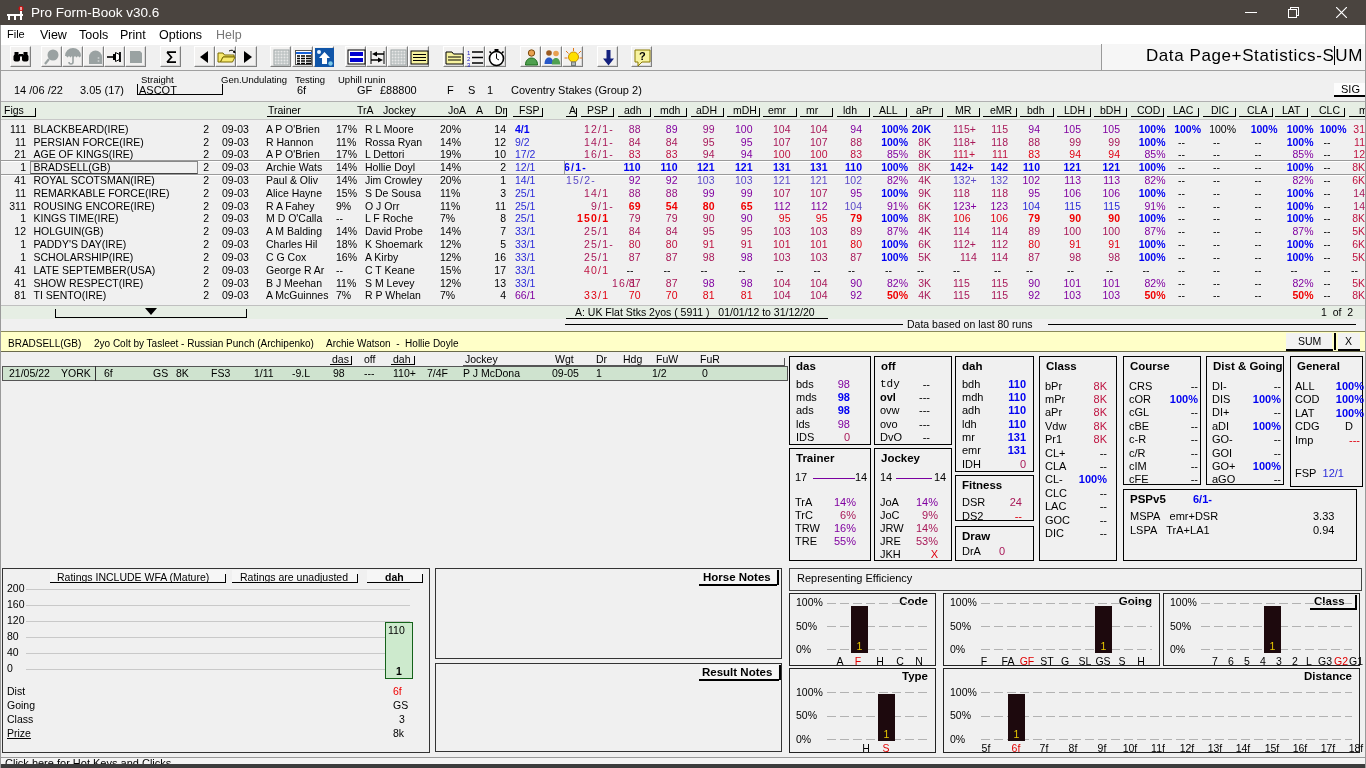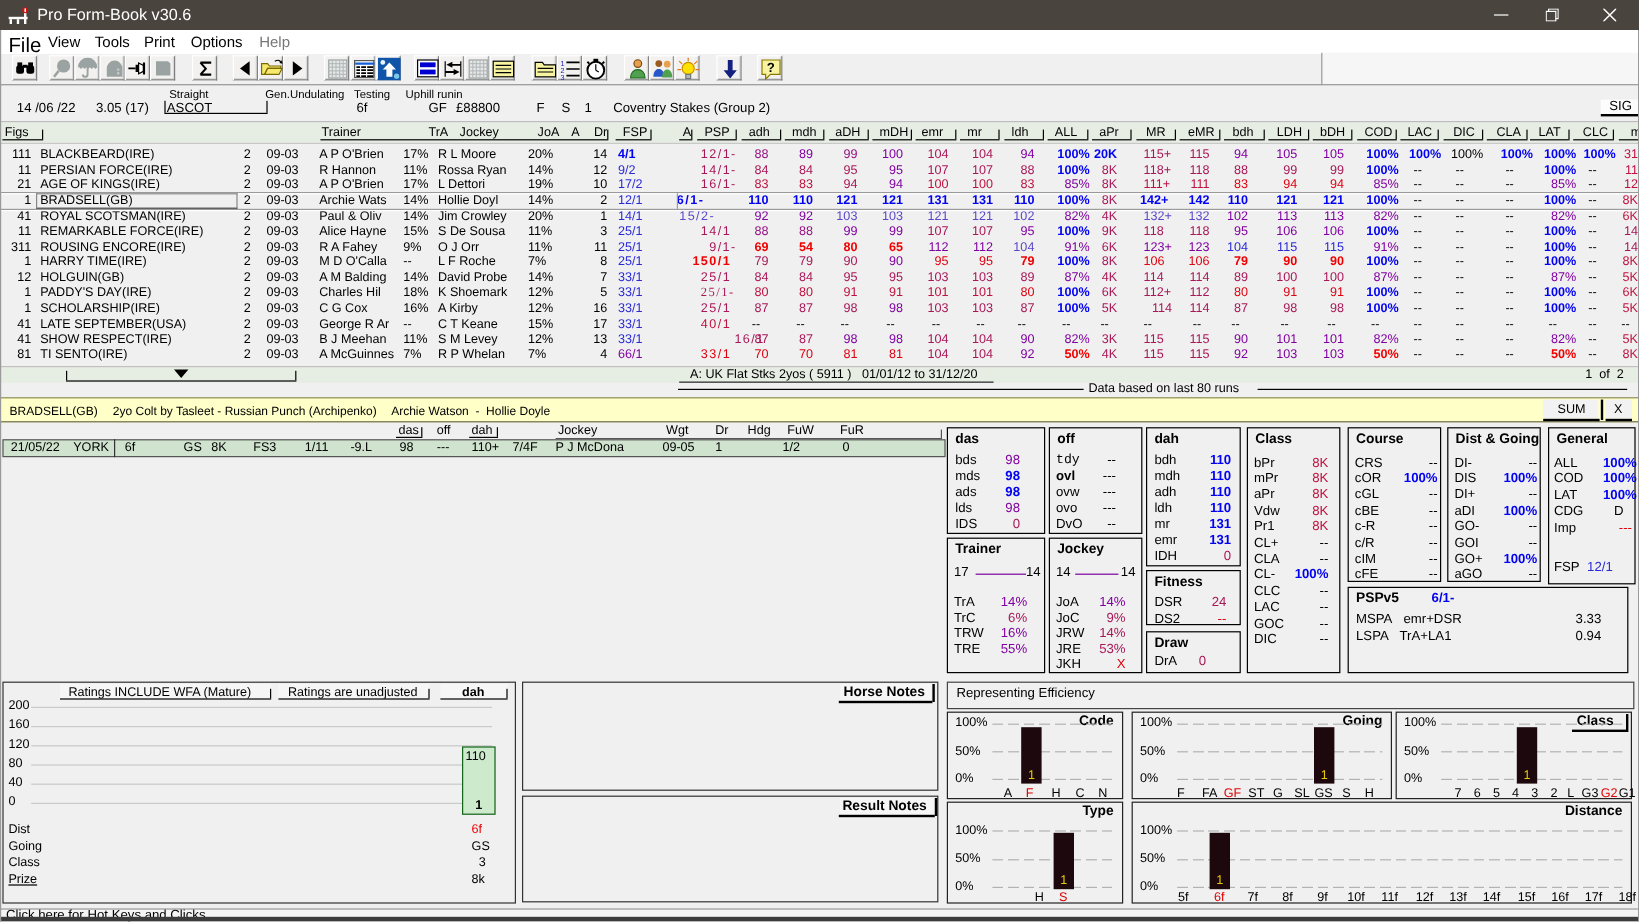--- a/index.html
+++ b/index.html
@@ -46,7 +46,7 @@
  <path d="M0 0 L11 11 M11 0 L0 11" stroke="#fff" stroke-width="1.2"></path>
 </svg>
 <div class="ab" style="left:0;top:25px;width:1366px;height:20px;background:#fff;"></div>
-<div class="ab" style="left:7px;top:28px;font-size:17px;color:#000;">File</div>
+<div class="ab" style="left:7px;top:28px;font-size:11px;color:#000;">File</div>
 <div class="ab" style="left:40px;top:28px;font-size:12.5px;color:#000;">View</div>
 <div class="ab" style="left:79px;top:28px;font-size:12.5px;color:#000;">Tools</div>
 <div class="ab" style="left:120px;top:28px;font-size:12.5px;color:#000;">Print</div>

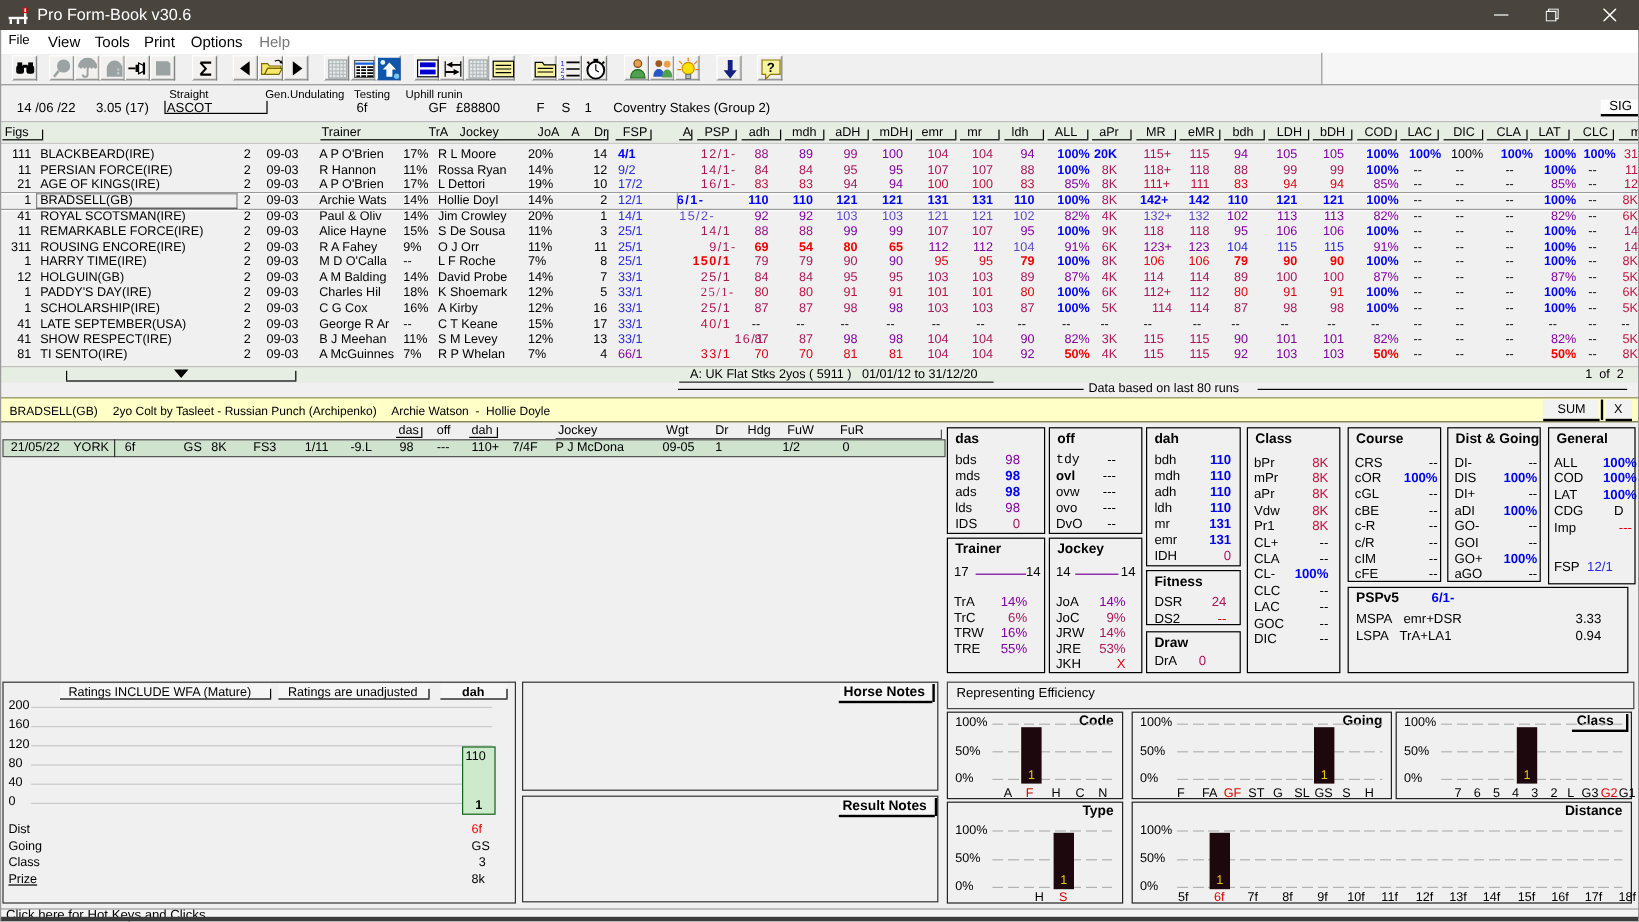--- a/index.html
+++ b/index.html
@@ -223,6 +223,7 @@
 
 <div class="ab" style="left:1101px;top:44px;width:265px;height:27px;background:#f6f6f6;border-left:1px solid #9a9a9a;"></div>
 <div class="ab" style="left:0;top:70px;width:1366px;height:1px;background:#a0a0a0;"></div>
+<div class="ab" style="right:3px;top:46px;font-size:17px;letter-spacing:0.6px;color:#000;">Data Page+Statistics-S<span style="border-left:1.5px solid #000;">UM</span></div>
 
 <div class="ab t9" style="left:141px;top:74px;">Straight</div>
 <div class="ab t9" style="left:221px;top:74px;">Gen.Undulating</div>

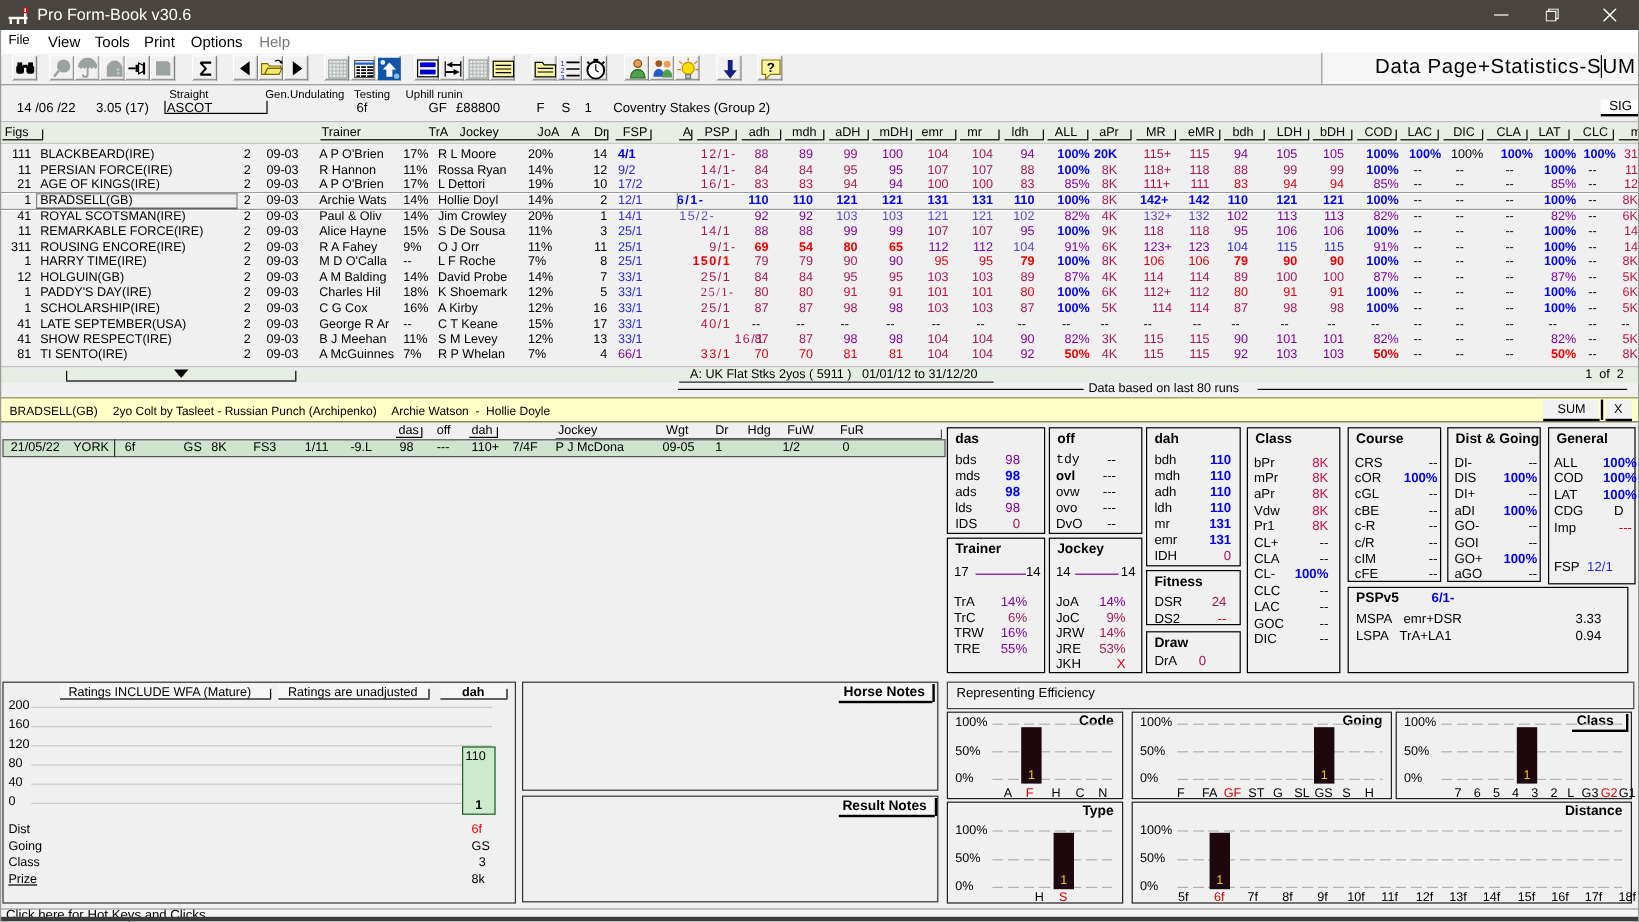--- a/index.html
+++ b/index.html
@@ -598,7 +598,7 @@
     </div>
 <div class="ab t10" style="left:0;top:212.4px;width:1366px;height:13px;">
 <span class="ab K" style="right:1340.0px;">1</span>
-      <span class="ab K" style="left:33.5px;">HARRY TIME(IRE)</span>
+      <span class="ab K" style="left:33.5px;">KINGS TIME(IRE)</span>
       <span class="ab K" style="right:1157.0px;">2</span>
       <span class="ab K" style="left:222px;">09-03</span>
       <span class="ab K" style="left:266px;">M D O'Calla</span>

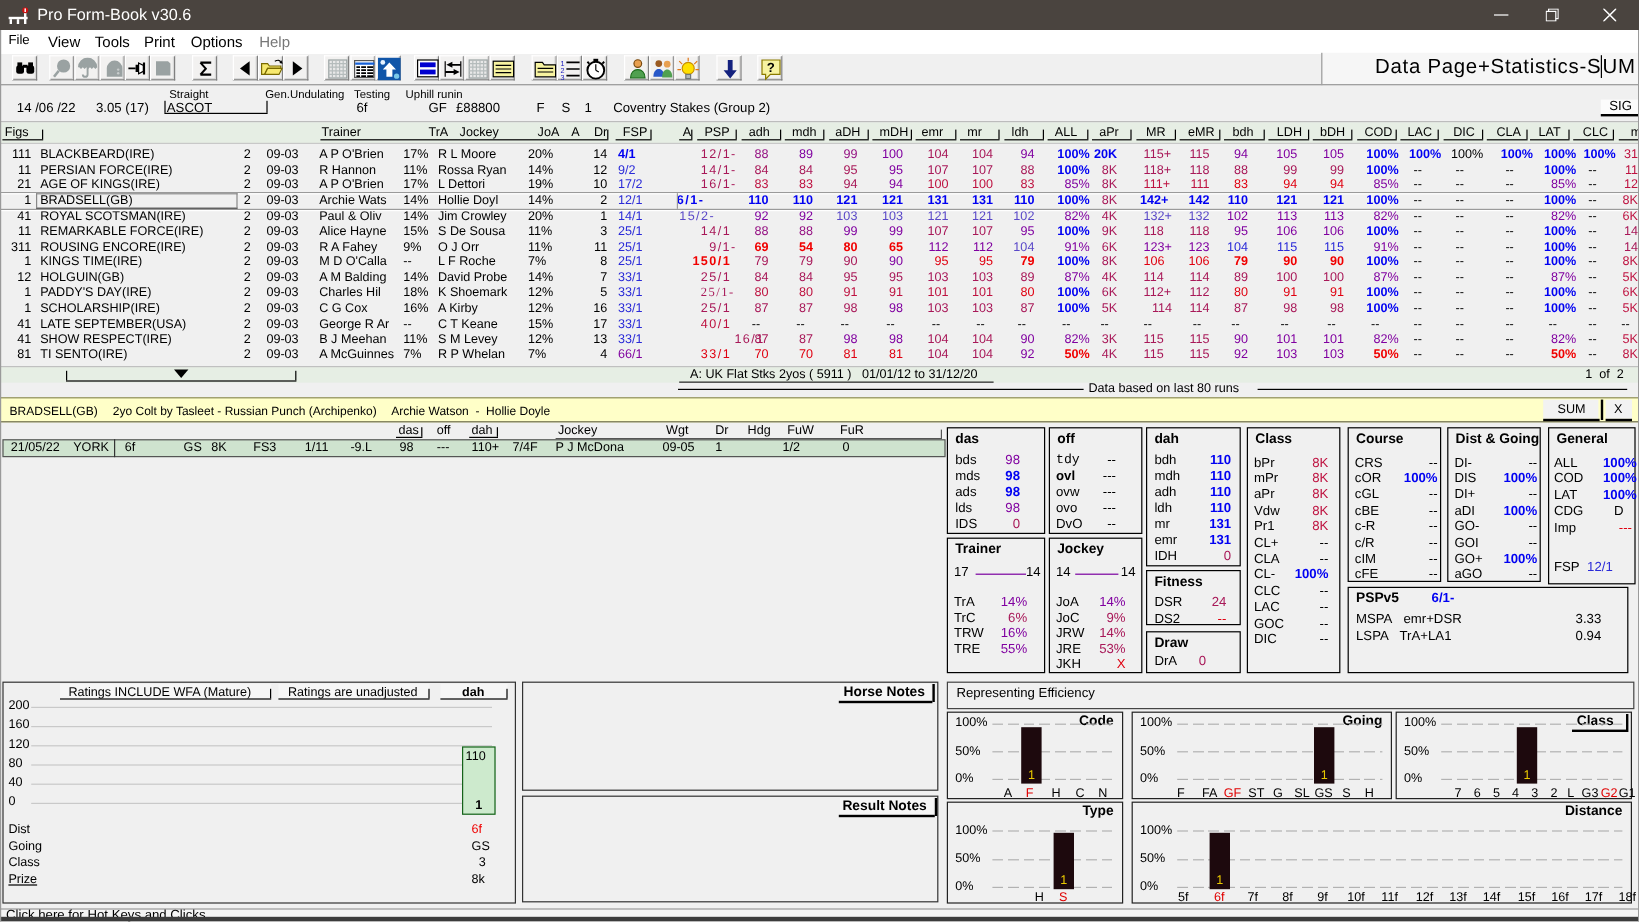--- a/index.html
+++ b/index.html
@@ -675,7 +675,7 @@
       <span class="ab K" style="left:440px;">12%</span>
       <span class="ab K" style="right:860.0px;">5</span>
       <span class="ab b" style="left:515px;">33/1</span>
-      <span class="ab m" style="left:584px;letter-spacing:1.2px;font-family:Liberation Serif, serif;">25/1-</span>
+      <span class="ab m" style="left:584px;letter-spacing:1.2px;">25/1-</span>
       <span class="ab r" style="right:725.5px;">80</span>
       <span class="ab r" style="right:688.5px;">80</span>
       <span class="ab r" style="right:651.5px;">91</span>

